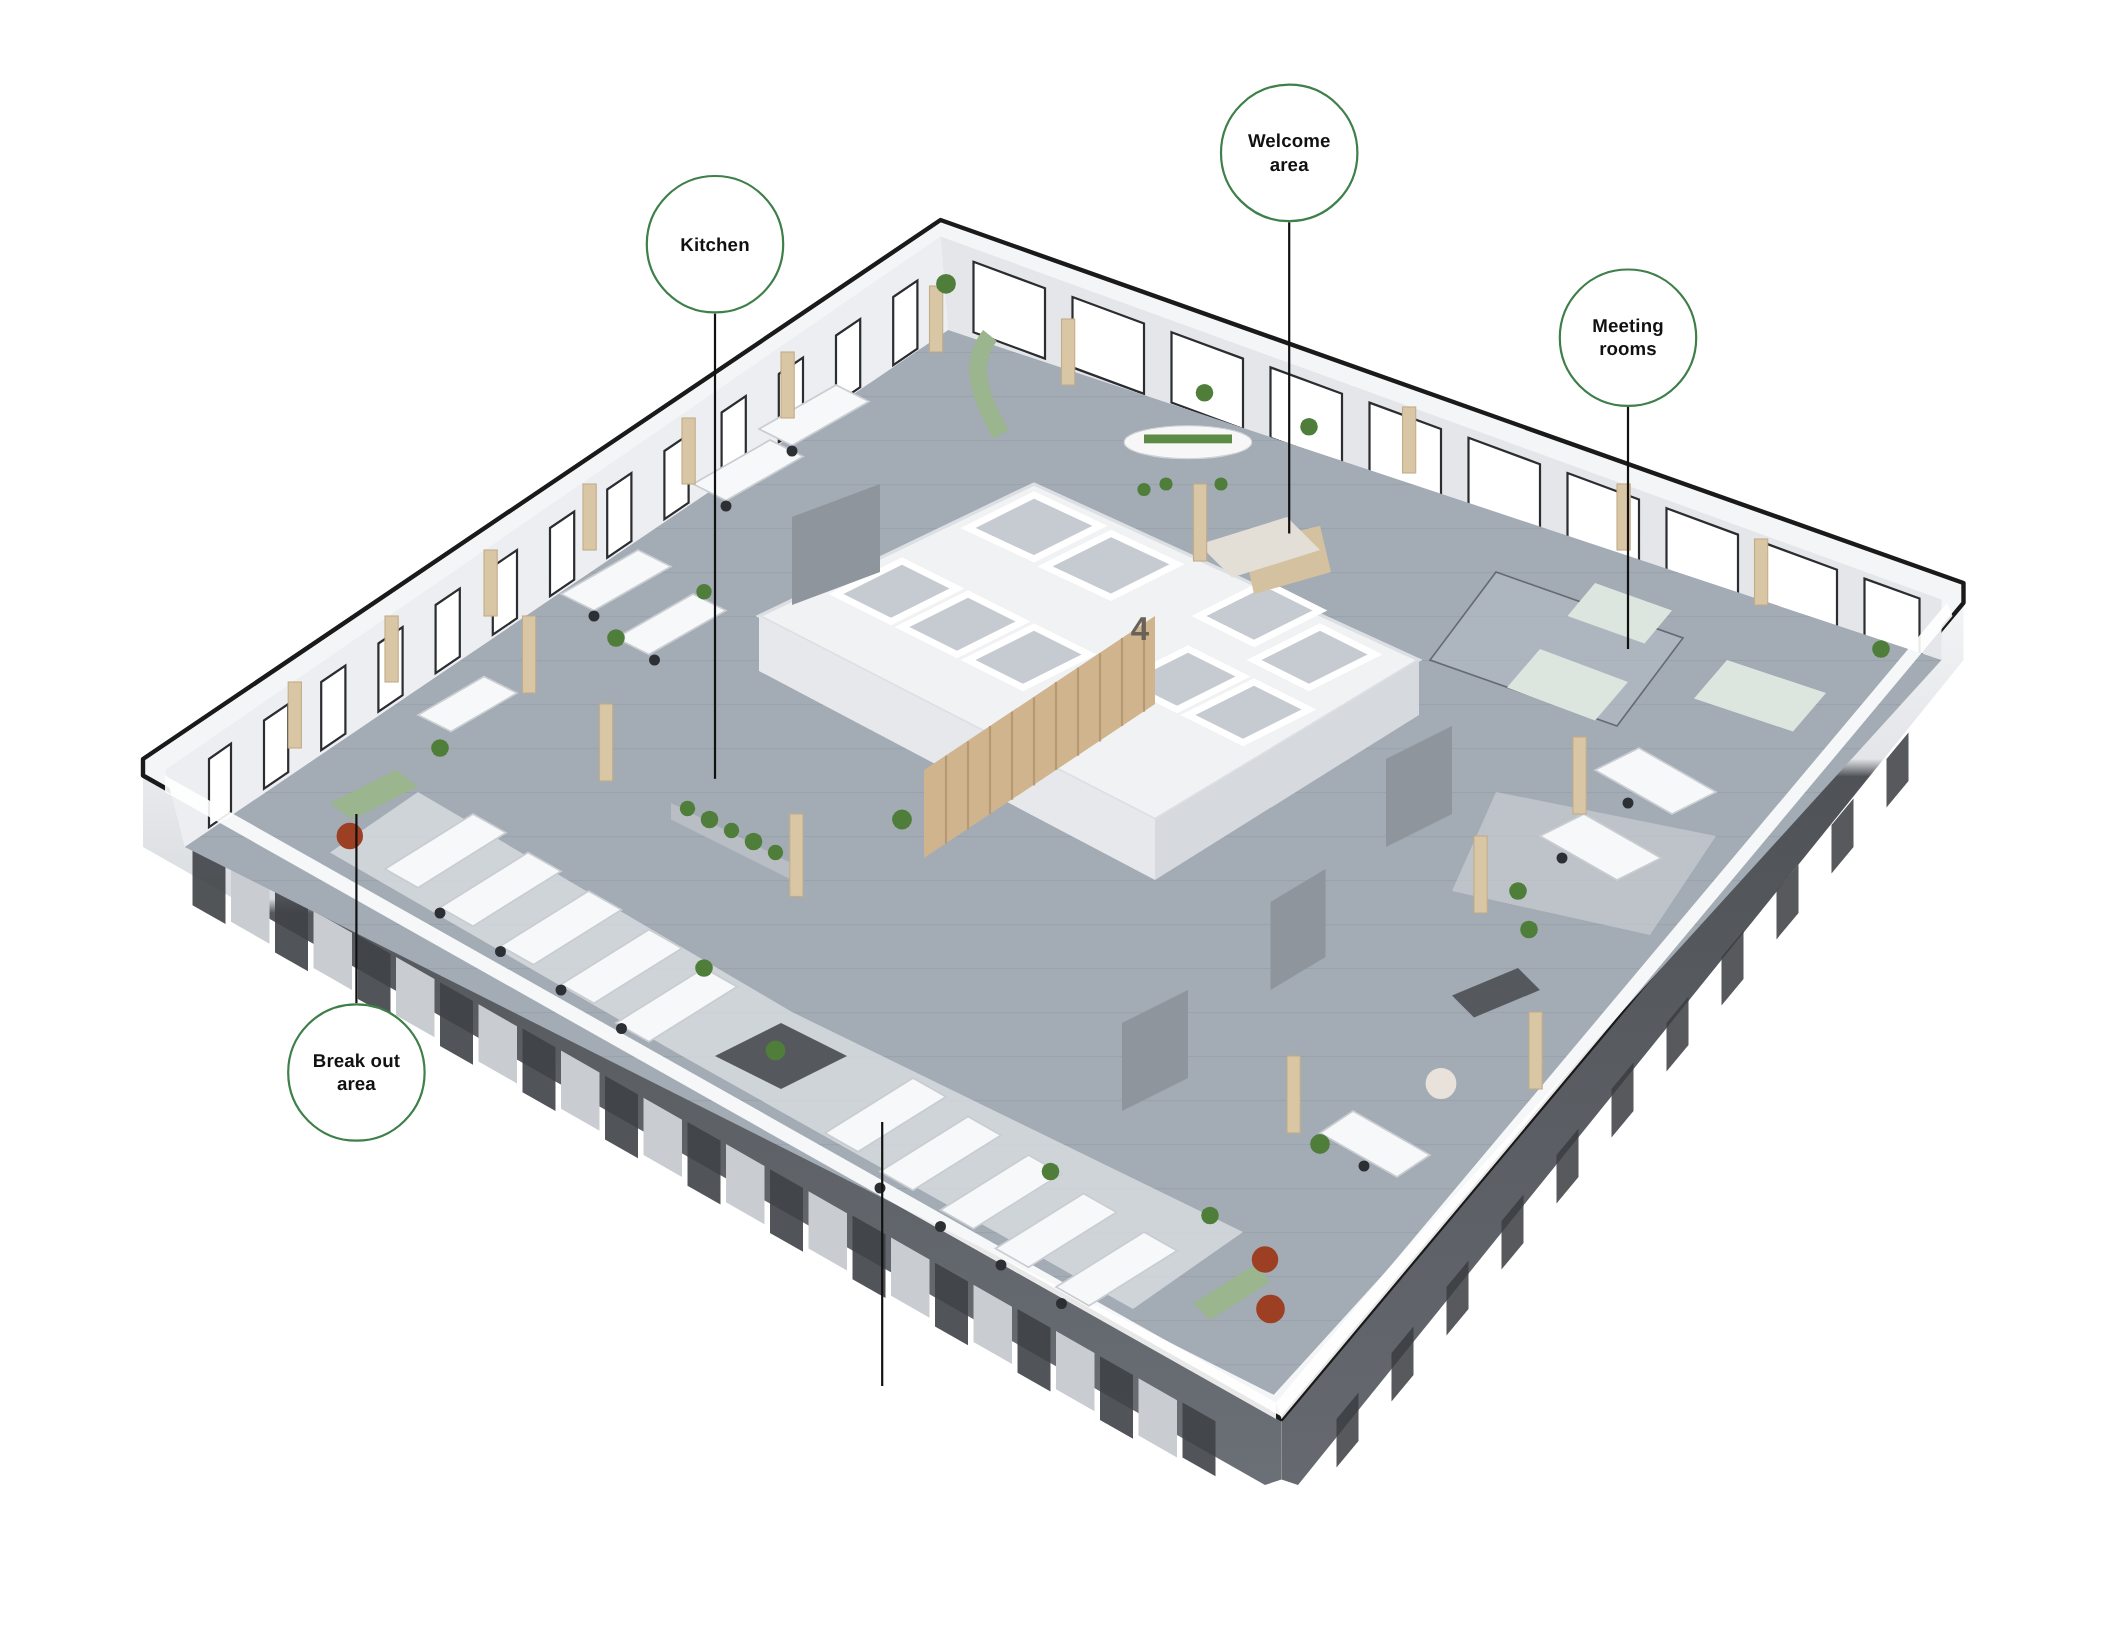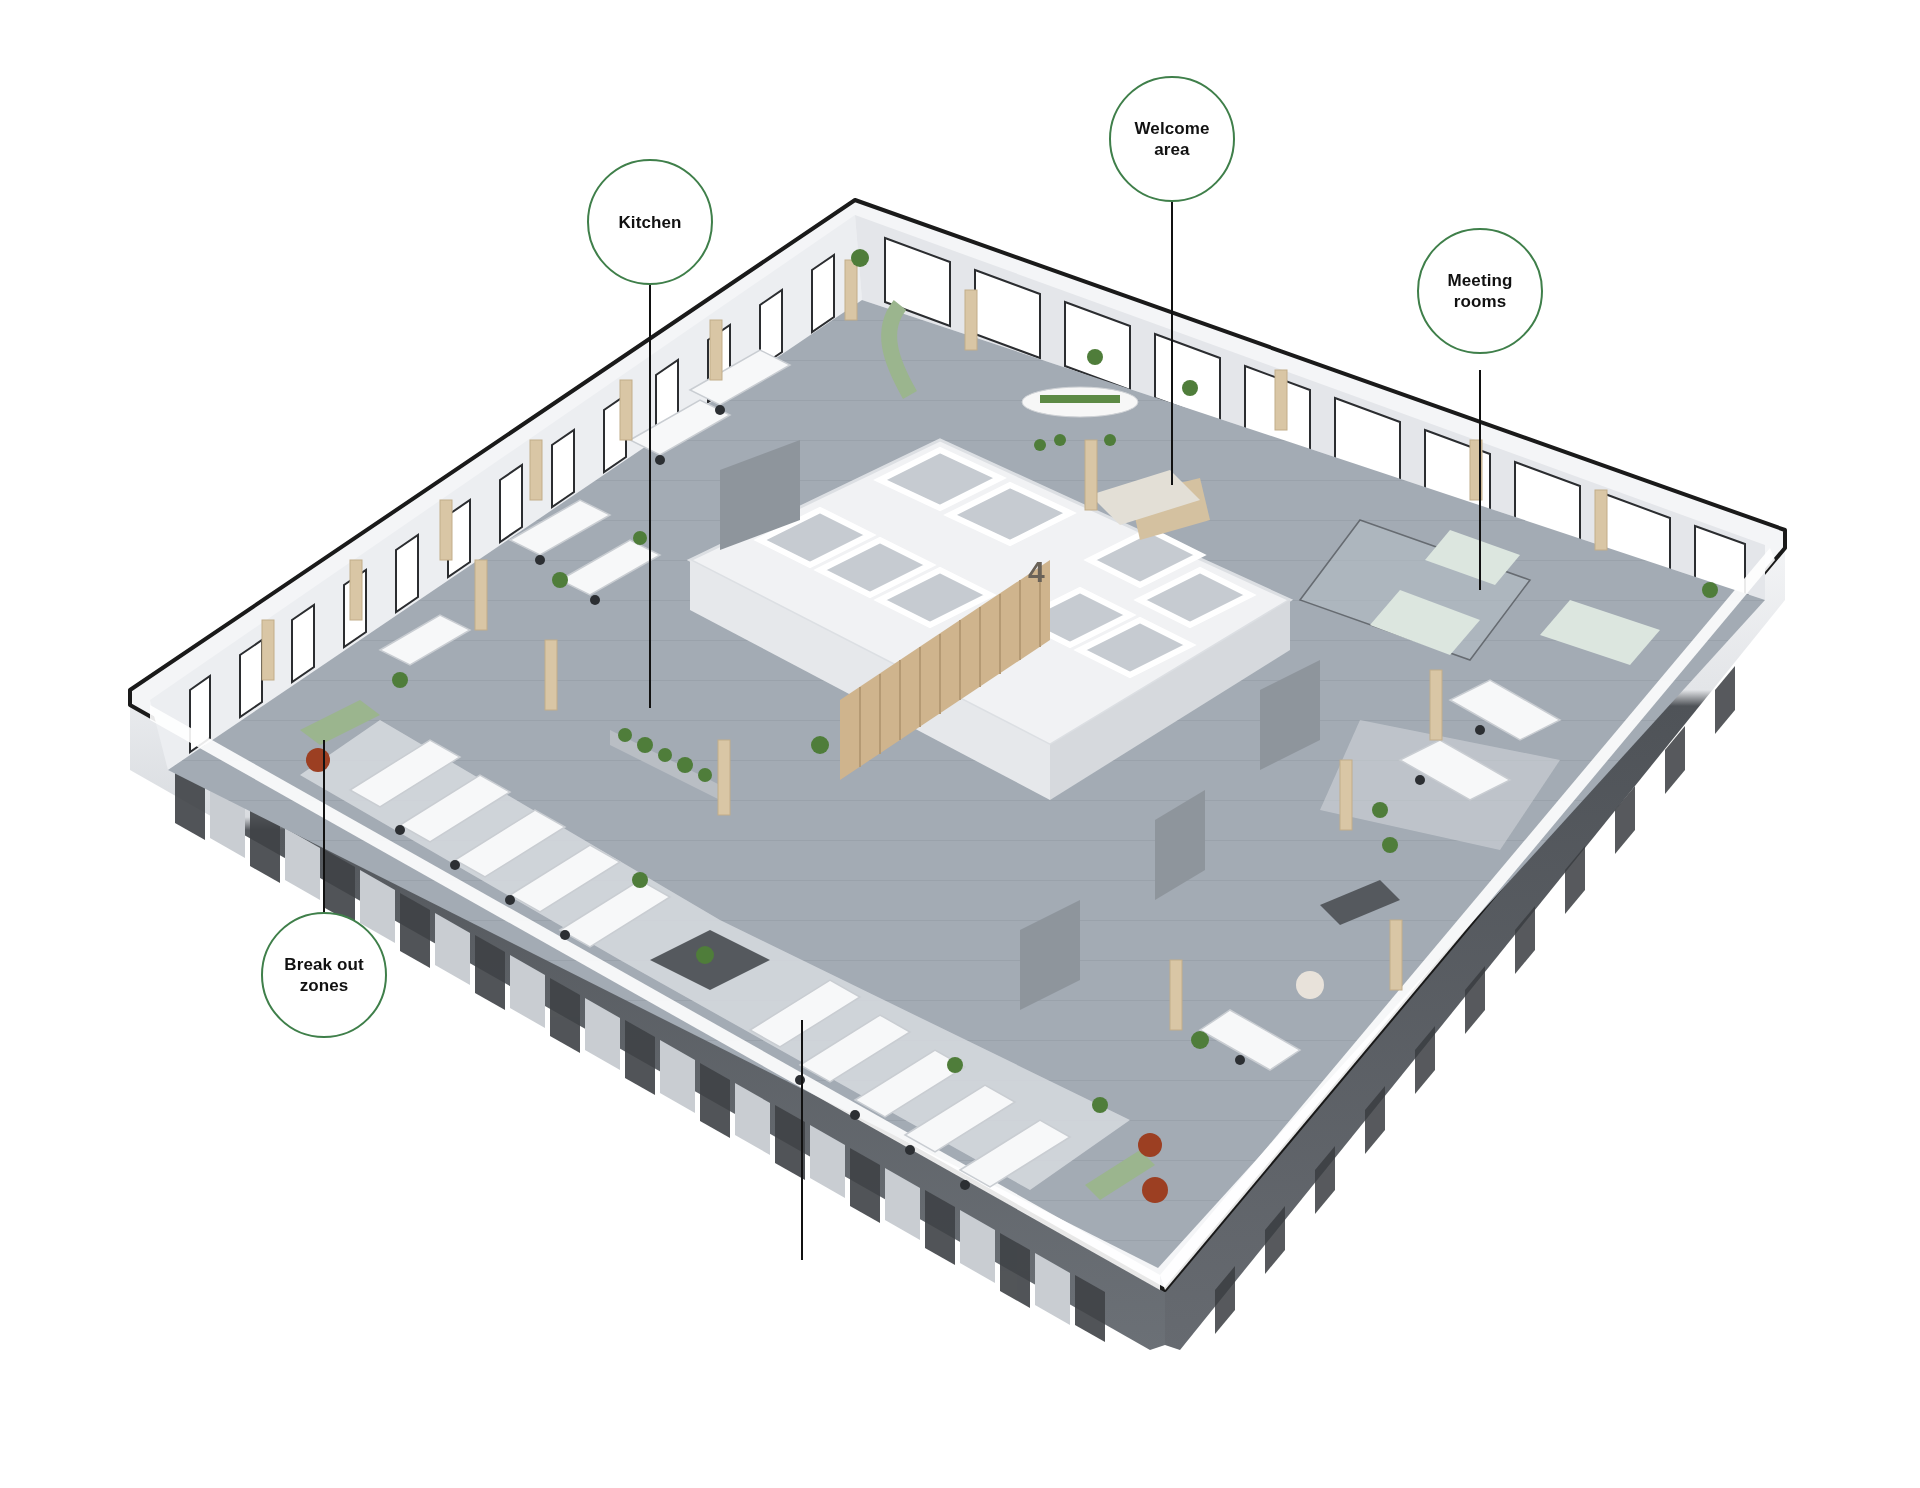--- a/index.html
+++ b/index.html
@@ -304,7 +304,7 @@
     <span>Welcome
 area</span>
   </div>
-  <div class="callout" style="left:1417px; top:228px;">
+  <div class="callout" style="left:1417px; top:244px;">
     <span>Meeting
 rooms</span>
   </div>

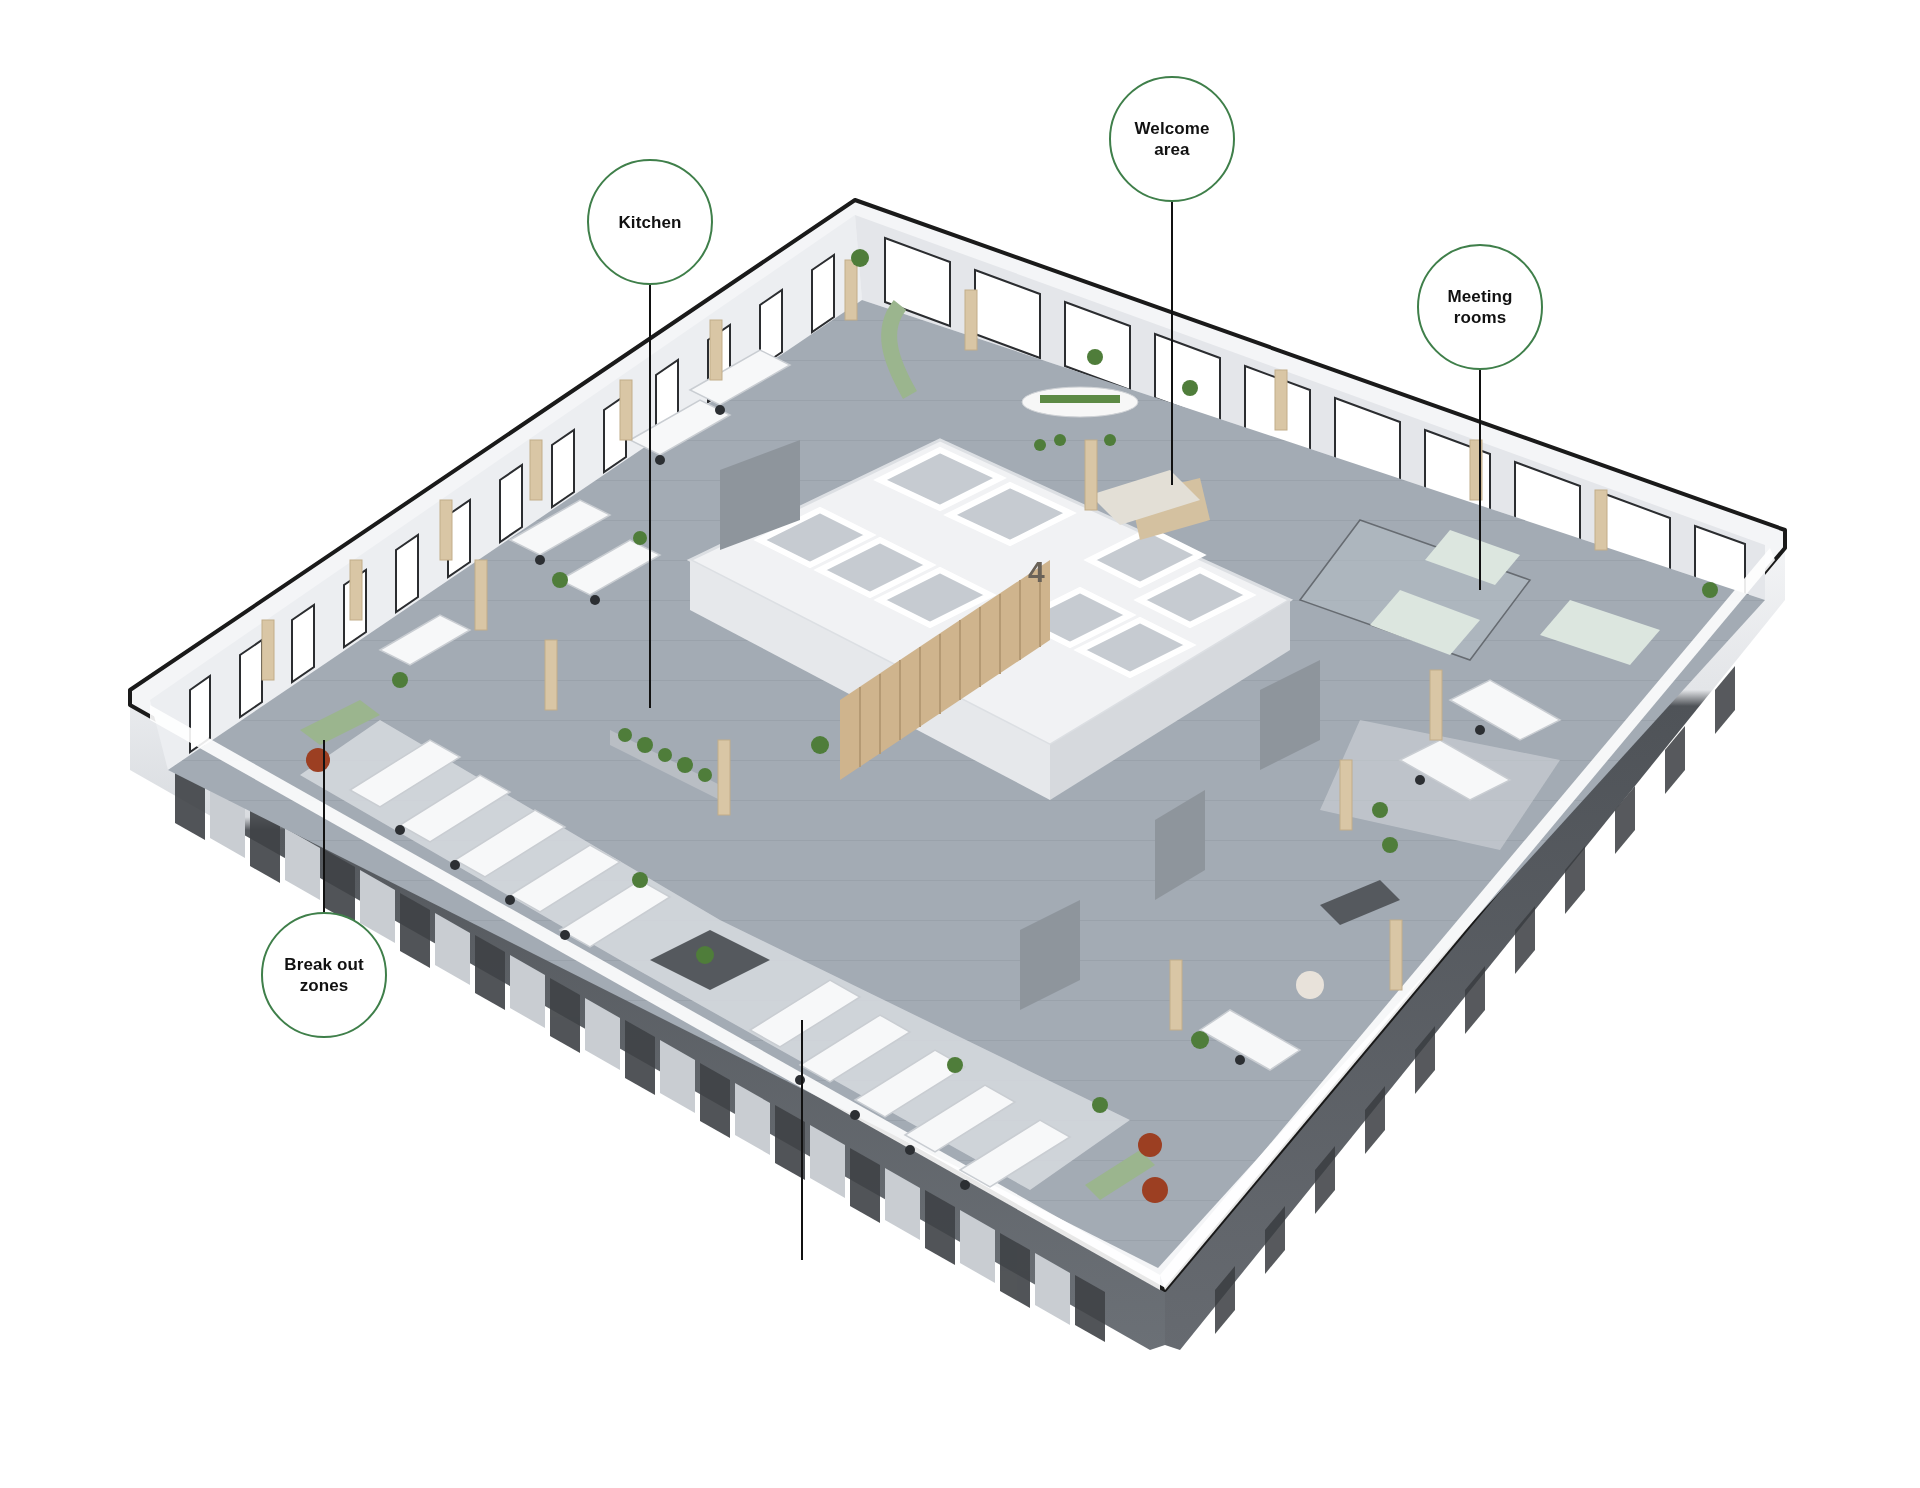--- a/index.html
+++ b/index.html
@@ -310,7 +310,7 @@
   </div>
   <div class="callout" style="left:261px; top:912px;">
     <span>Break out
-zones</span>
+area</span>
   </div>
 </div>
 

